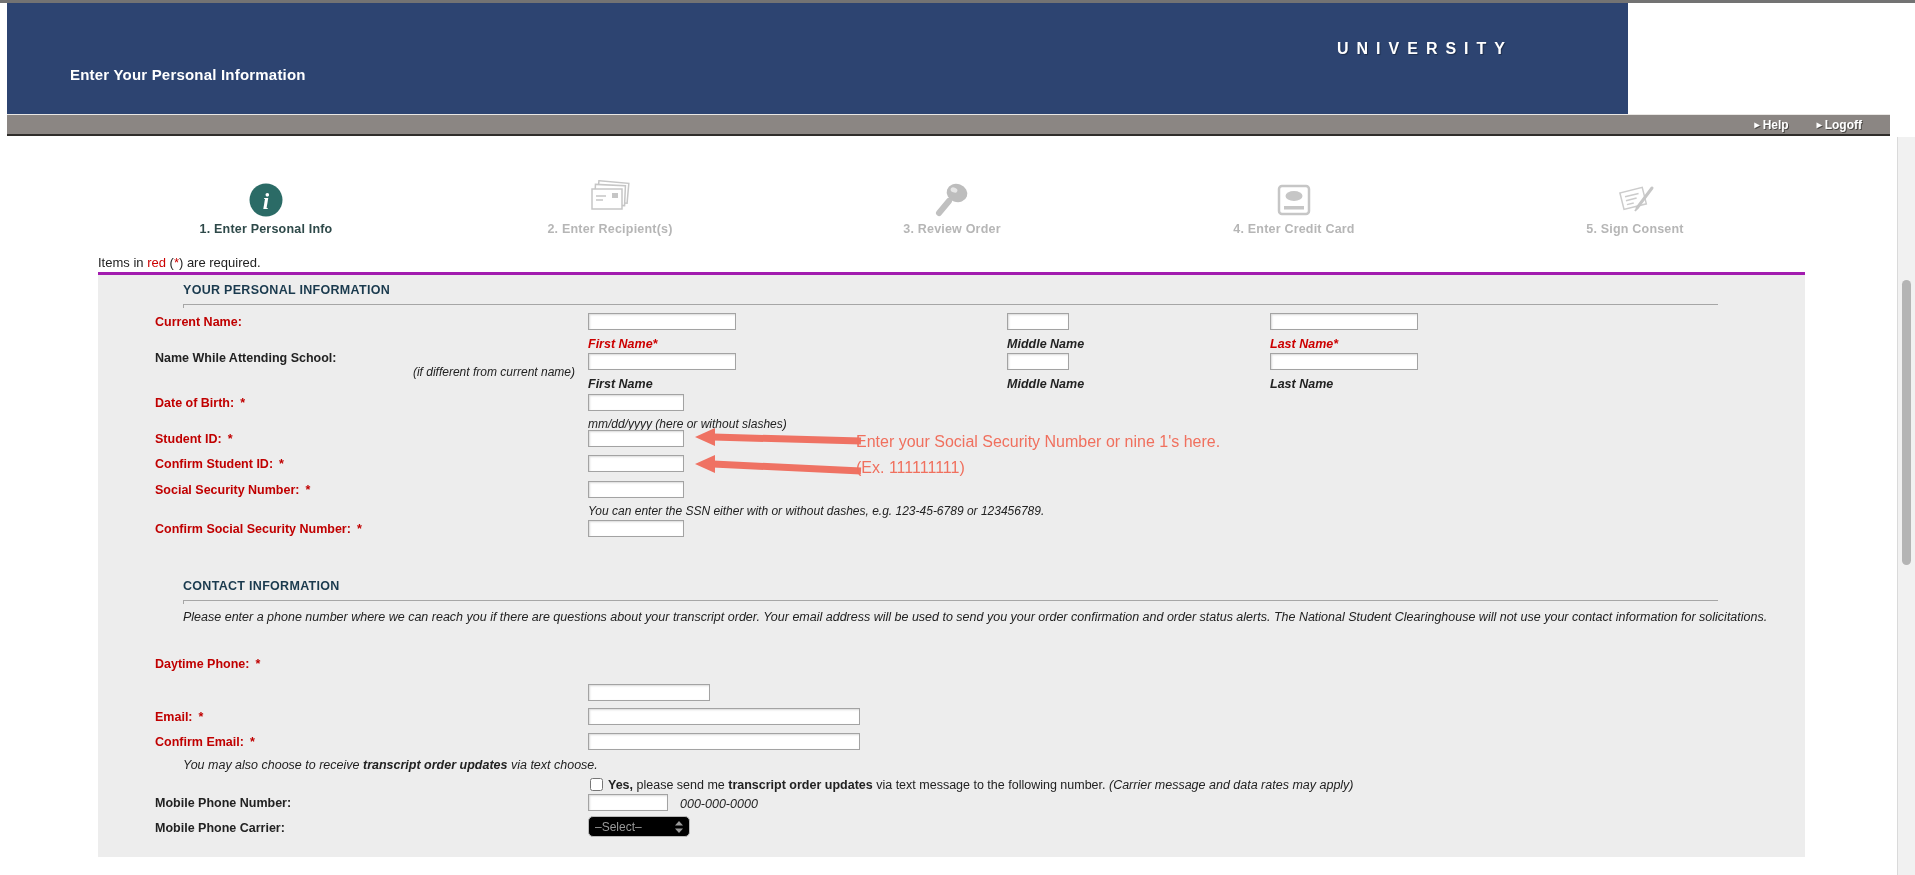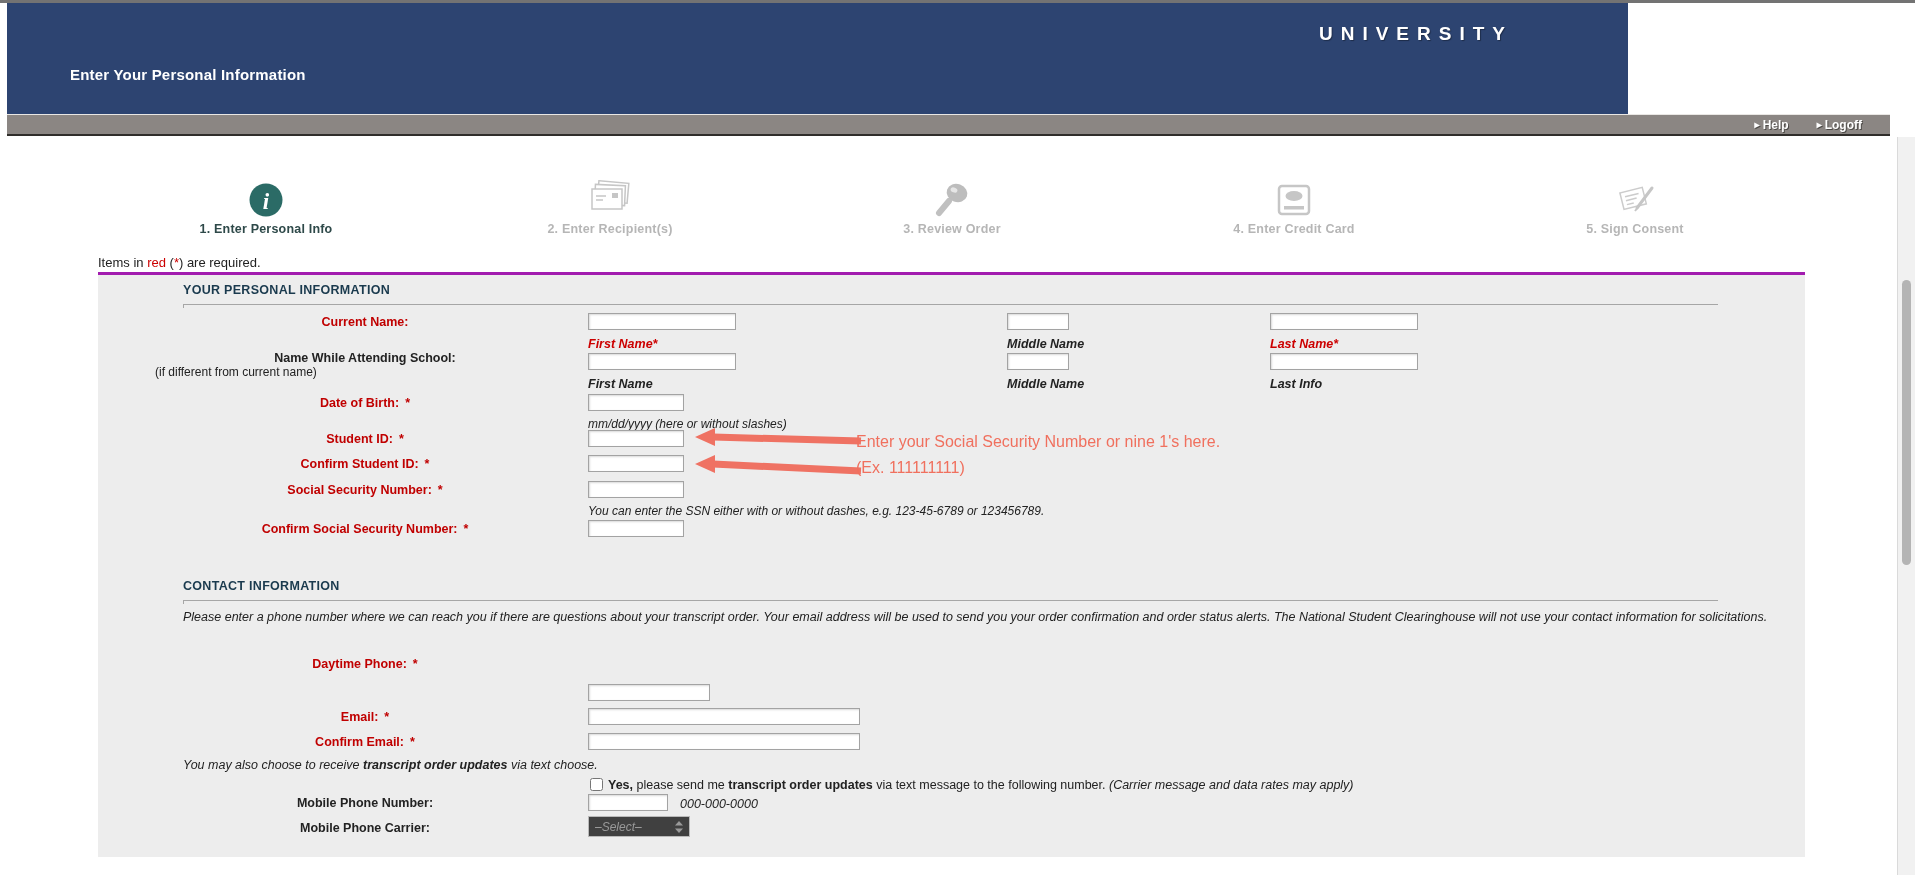--- a/index.html
+++ b/index.html
@@ -15,7 +15,7 @@
   .page-title{left:63px;top:63px;color:#ffffff;font-size:15px;font-weight:bold;letter-spacing:.2px;}
   .logo{right:115px;top:20px;text-align:center;color:#fff;line-height:1;}
   .logo-line1{font-size:46px;font-weight:bold;letter-spacing:-1.5px;text-shadow:2px 2px 2px rgba(0,0,0,.35);}
-  .logo-line2{font-size:19px;font-weight:bold;letter-spacing:8px;margin-top:1px;text-shadow:1px 1px 1px rgba(0,0,0,.35);}
+  .logo-line2{font-size:16px;font-weight:bold;letter-spacing:8px;margin-top:18px;text-shadow:1px 1px 1px rgba(0,0,0,.35);}
   
   .gray-bar{left:7px;top:114px;width:1883px;height:22px;background:#8b8683;
     border-top:1px solid #e9e7e4;border-bottom:2px solid #2f2d2a;

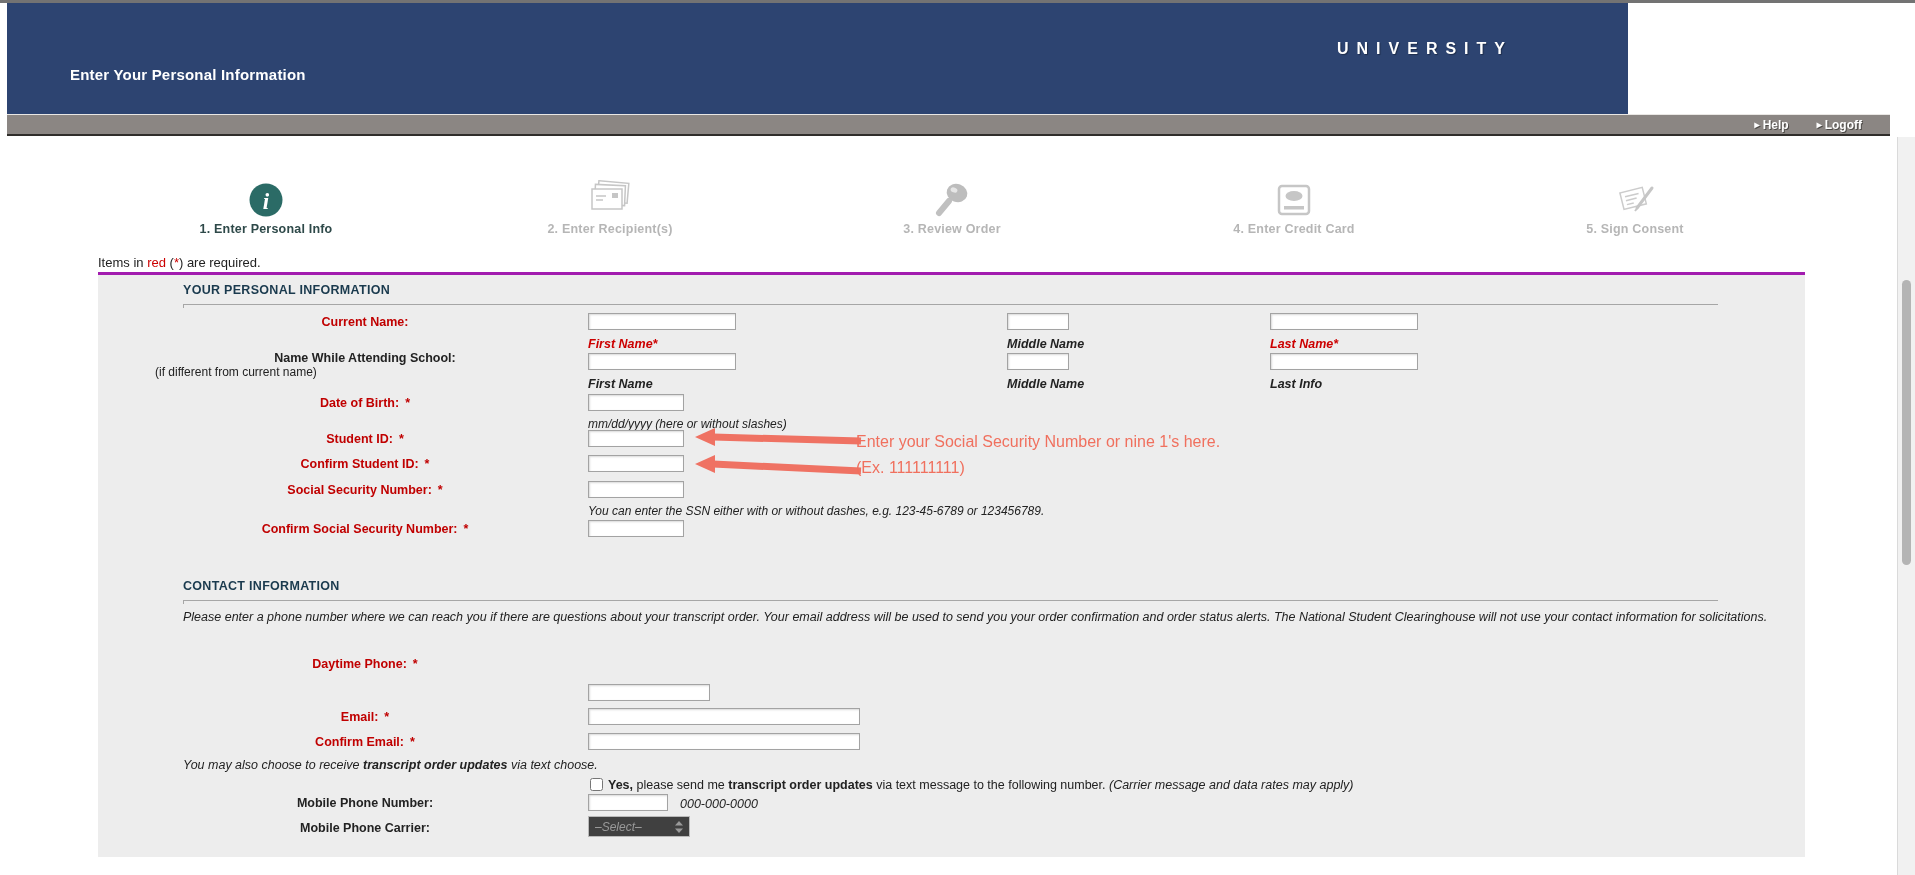--- a/index.html
+++ b/index.html
@@ -36,7 +36,7 @@
   .panel *{box-sizing:border-box;}
   .sec-title{position:absolute;left:85px;font-size:12.5px;font-weight:bold;color:#1a3a4e;letter-spacing:.3px;}
   .rule{position:absolute;left:85px;width:1535px;height:4px;border-top:1px solid #a6a6a6;border-left:1px solid #a6a6a6;}
-  .lbl{position:absolute;left:57px;width:420px;text-align:center;font-size:12.5px;font-weight:bold;color:#c00000;}
+  .lbl{position:absolute;left:57px;width:420px;text-align:left;font-size:12.5px;font-weight:bold;color:#c00000;}
   .lbl.black{color:#222;}
   .sublbl{position:absolute;left:57px;width:420px;font-size:12px;color:#222;font-weight:normal;}
   .star{margin-left:6px;}

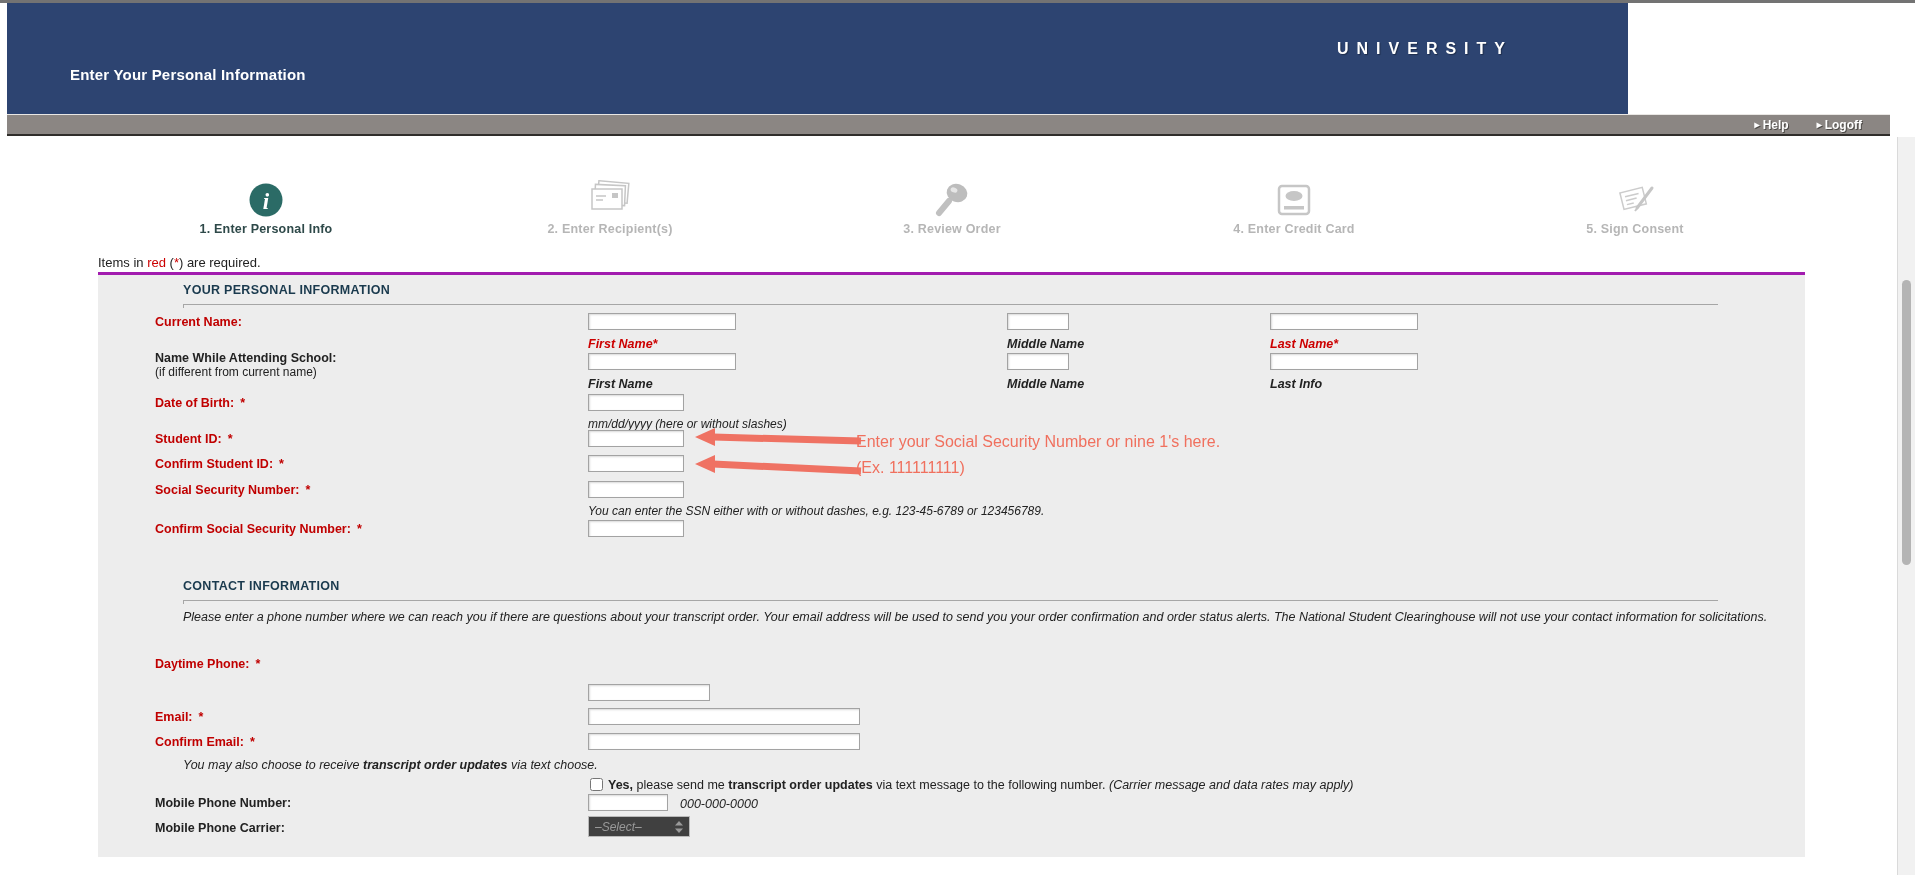--- a/index.html
+++ b/index.html
@@ -38,7 +38,7 @@
   .rule{position:absolute;left:85px;width:1535px;height:4px;border-top:1px solid #a6a6a6;border-left:1px solid #a6a6a6;}
   .lbl{position:absolute;left:57px;width:420px;text-align:left;font-size:12.5px;font-weight:bold;color:#c00000;}
   .lbl.black{color:#222;}
-  .sublbl{position:absolute;left:57px;width:420px;font-size:12px;color:#222;font-weight:normal;}
+  .sublbl{position:absolute;left:57px;width:420px;text-align:right;font-size:12px;font-style:italic;color:#222;font-weight:normal;}
   .star{margin-left:6px;}
   .tbox{position:absolute;height:17px;border:1px solid #a3a3a3;background:#fff;
     box-shadow:inset 1px 1px 2px rgba(0,0,0,.15);font-size:12px;padding:0 3px;}

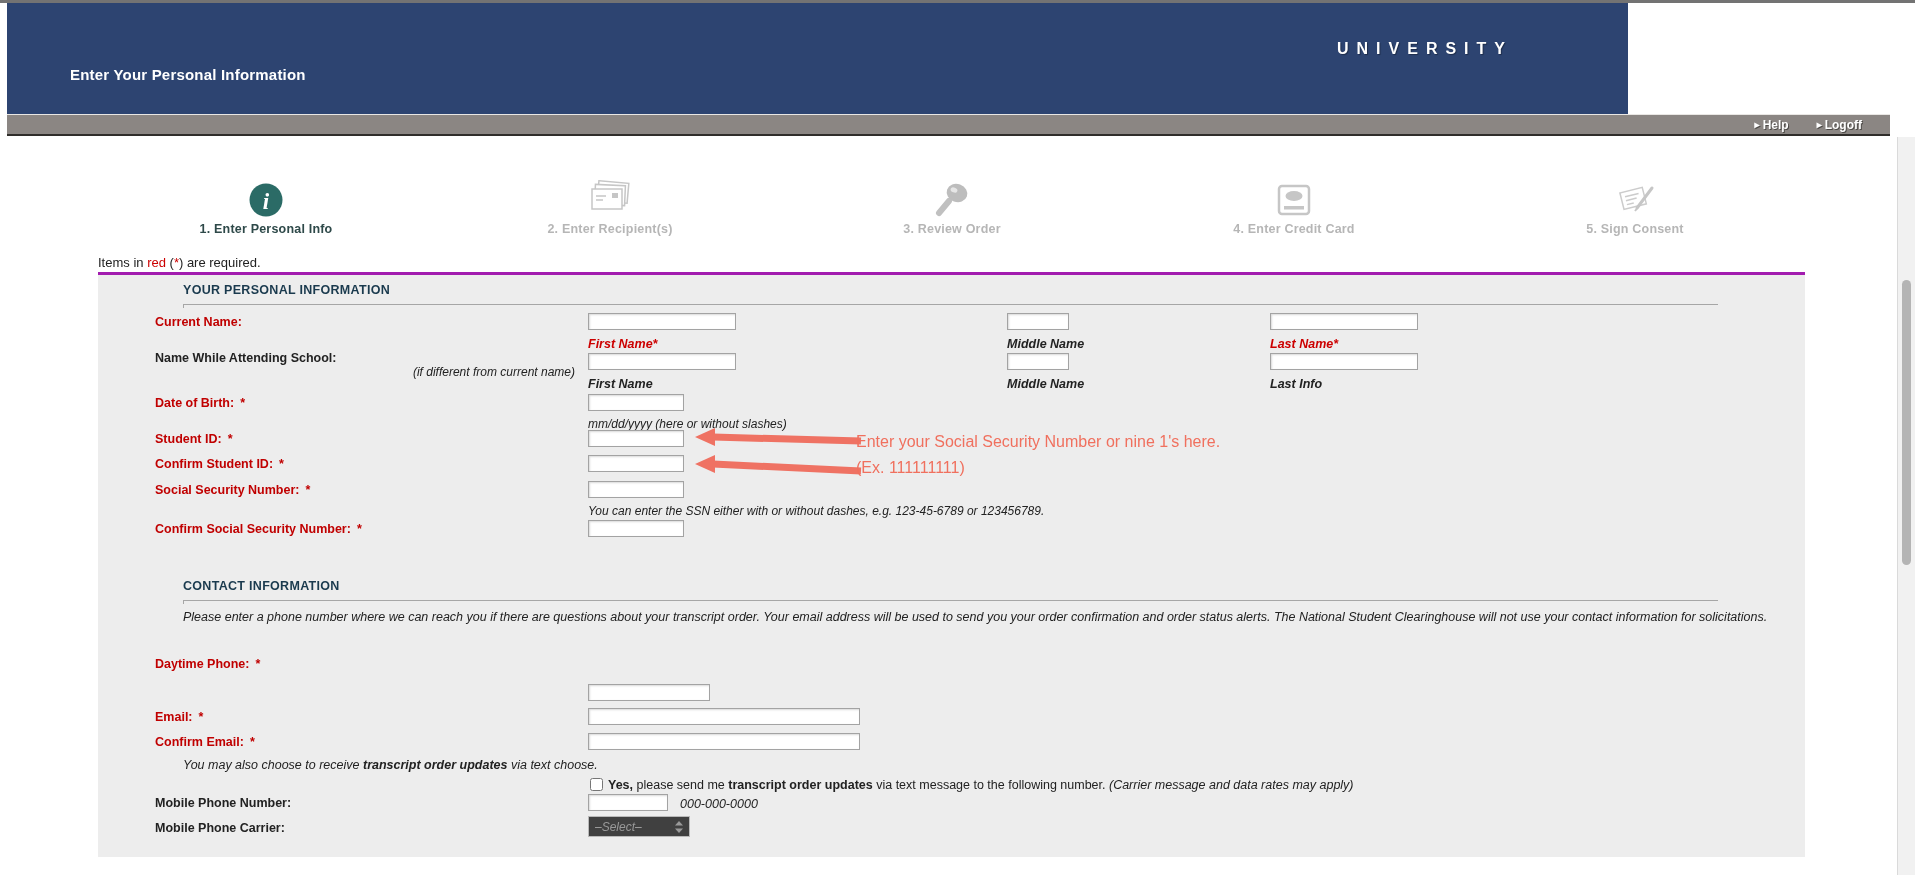--- a/index.html
+++ b/index.html
@@ -164,7 +164,7 @@
   <input class="tbox" style="left: 1172px; top: 78px; width: 148px;">
   <div class="hint-bi" style="left:490px;top:102px;">First Name</div>
   <div class="hint-bi" style="left:909px;top:102px;">Middle Name</div>
-  <div class="hint-bi" style="left:1172px;top:102px;">Last Info</div>
+  <div class="hint-bi" style="left:1172px;top:102px;">Last Name</div>
 
   <div class="lbl" style="top:121px;"><span>Date of Birth:</span><span class="star">*</span></div>
   <input class="tbox" style="left: 490px; top: 119px; width: 96px;">

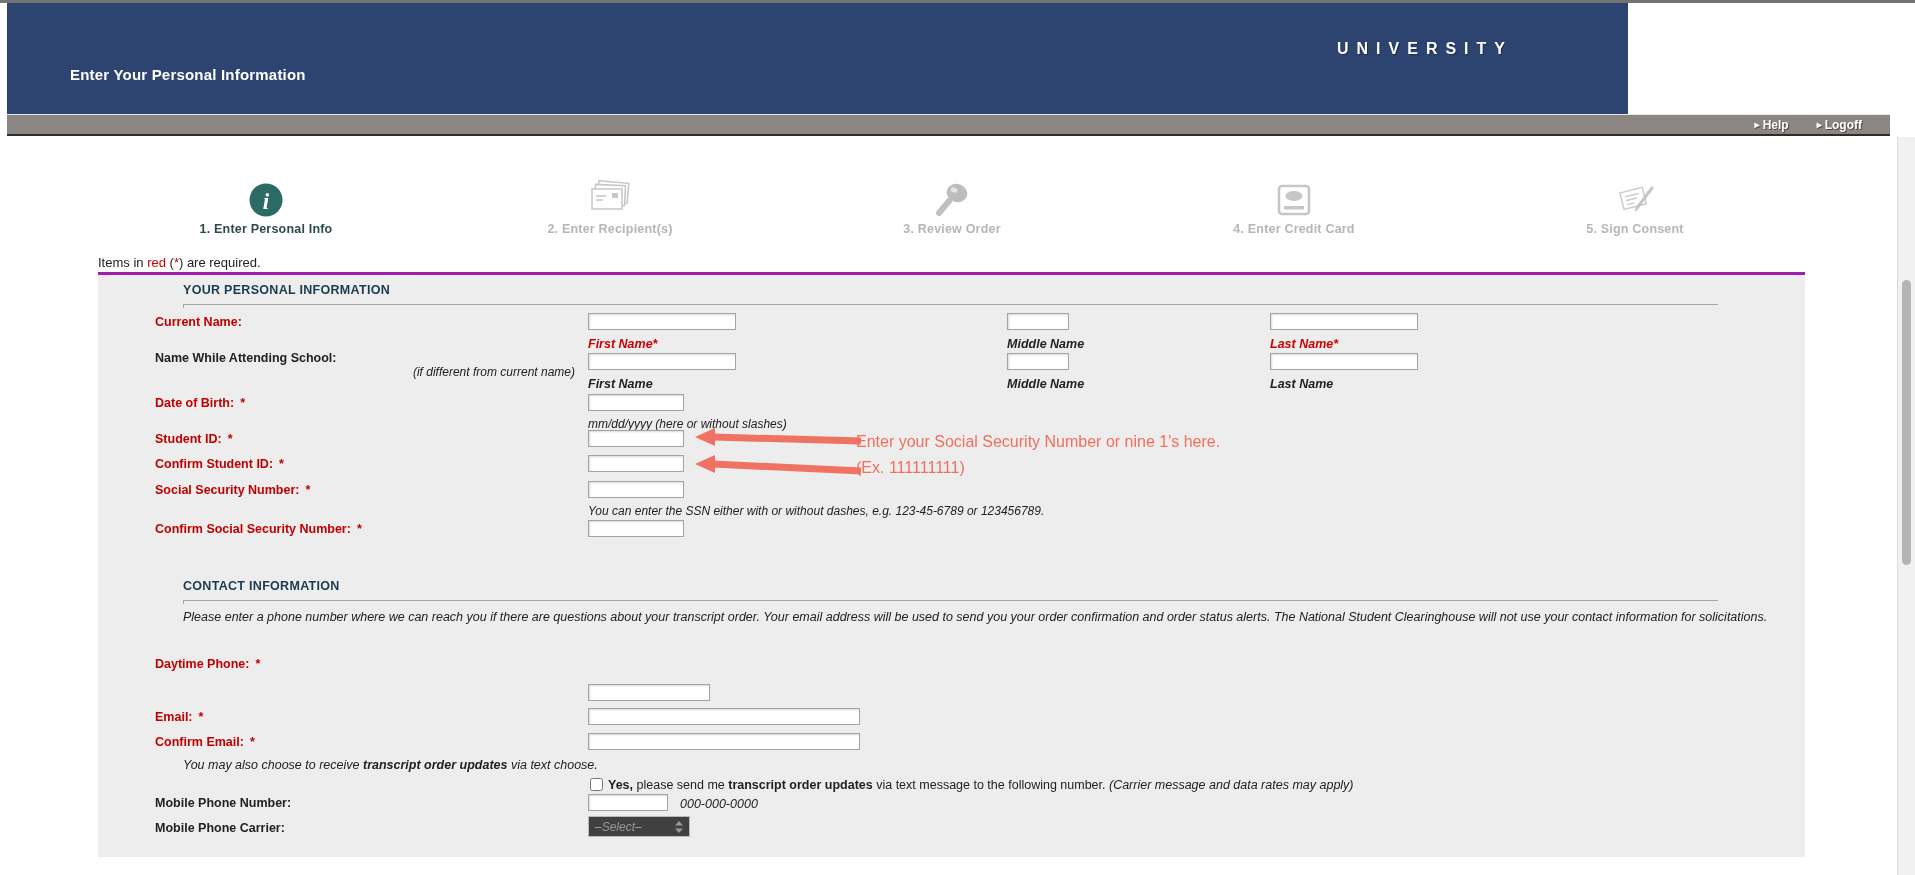--- a/index.html
+++ b/index.html
@@ -52,9 +52,9 @@
   .chk-row input{width:13px;height:13px;margin:0 5px 0 0;}
   .b{font-weight:bold;}
   .i{font-style:italic;}
-  .select{position:absolute;left:490px;top:541px;width:102px;height:21px;background:#404040;
-    border:1px solid #b9b9b9;border-radius:0;display:flex;align-items:center;justify-content:space-between;
-    padding:0 6px;color:#999;font-size:12px;cursor:default;font-style:italic;}
+  .select{position:absolute;left:490px;top:541px;width:102px;height:21px;background:#000000;
+    border:1px solid #b9b9b9;border-radius:5px;display:flex;align-items:center;justify-content:space-between;
+    padding:0 6px;color:#999;font-size:12px;cursor:default;}
   
   .sb-track{right:0;top:137px;bottom:0;width:17px;background:#f1f1f1;border-left:1px solid #dadada;}
   .sb-thumb{right:4px;top:143px;width:9px;height:285px;background:#b4b4b4;border-radius:5px;}

